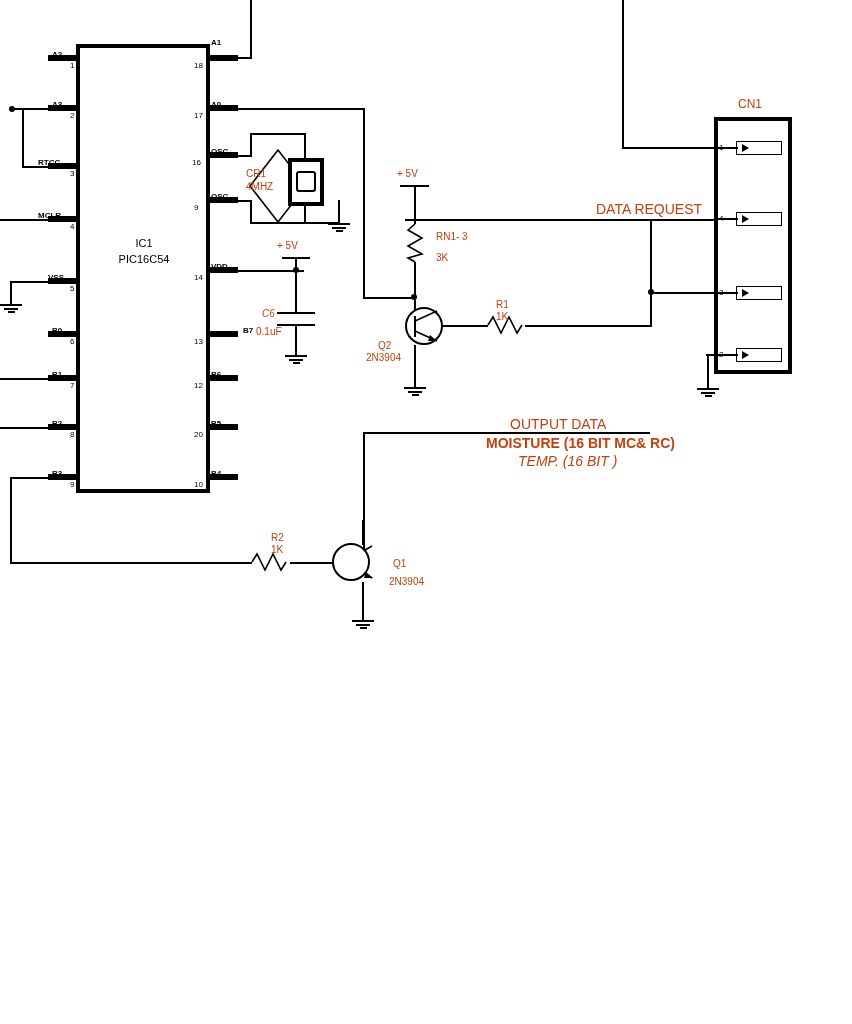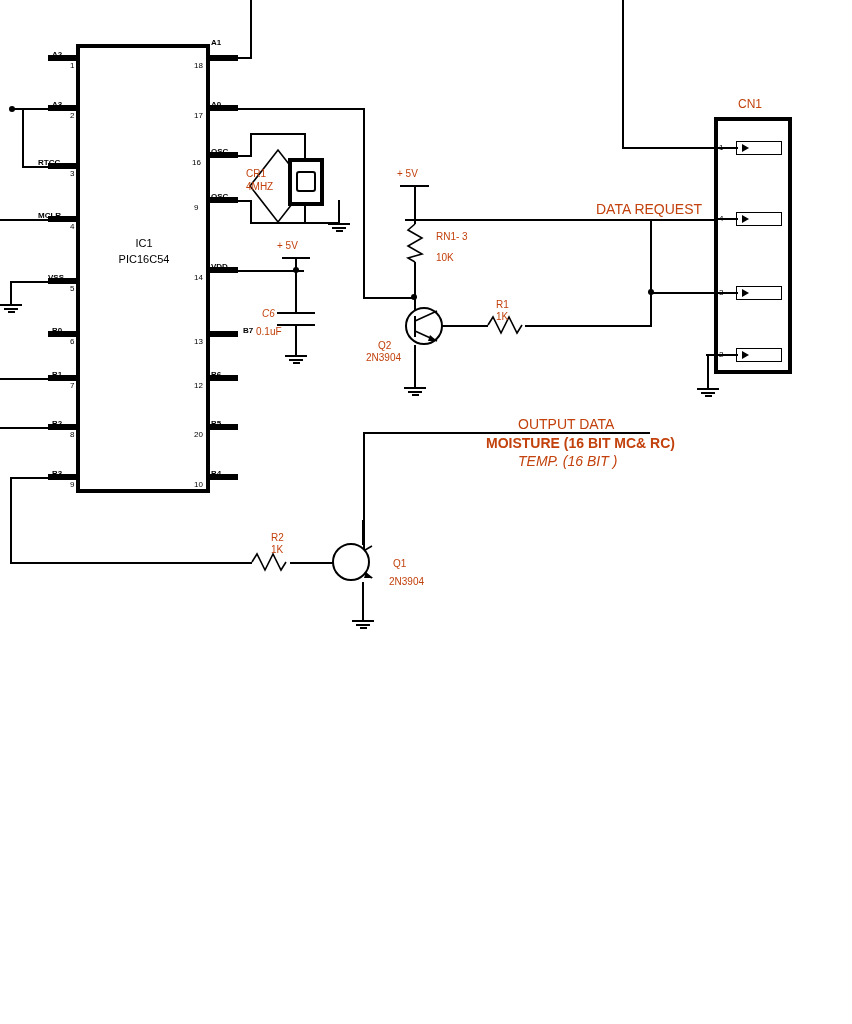--- a/index.html
+++ b/index.html
@@ -321,7 +321,7 @@
     <polyline points="252,562 257,554 265,570 273,554 281,570 286,562" fill="none" stroke="#000" stroke-width="1.6"></polyline>
   </svg>
   <div class="lbl" style="left:436px; top:231px;">RN1- 3</div>
-  <div class="lbl" style="left:436px; top:252px;">10K</div>
+  <div class="lbl" style="left:436px; top:252px;">3K</div>
 
   <div class="tr-circle" style="left:405px; top:307px; width:38px; height:38px;"></div>
   <svg class="ovl">

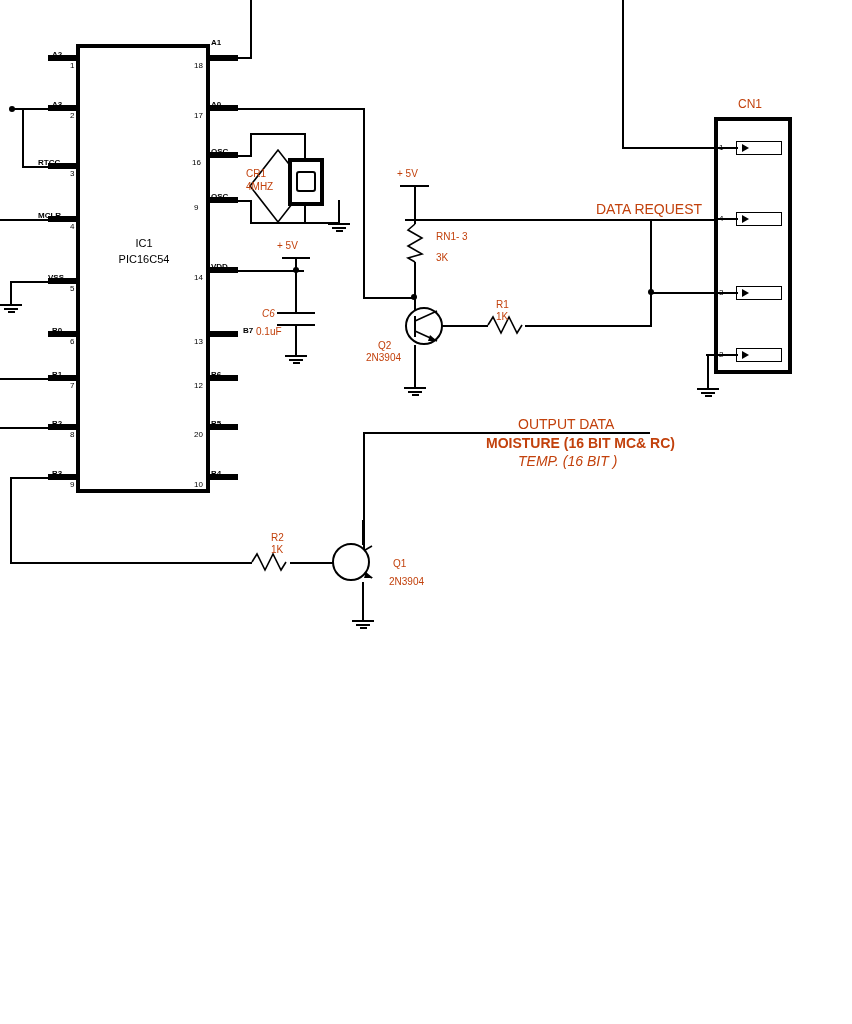--- a/index.html
+++ b/index.html
@@ -388,7 +388,7 @@
   </div>
 
   <div class="lbl md" style="left:596px; top:204px;">DATA REQUEST</div>
-  <div class="lbl md" style="left:510px; top:419px;margin-left:8px;">OUTPUT DATA</div>
+  <div class="lbl md" style="left:510px; top:419px;">OUTPUT DATA</div>
   <div class="lbl md" style="left:486px; top:438px;font-weight:bold;">MOISTURE  (16 BIT MC&amp; RC)</div>
   <div class="lbl md" style="left:518px; top:456px;font-style:italic;">TEMP. (16  BIT )</div>
 

